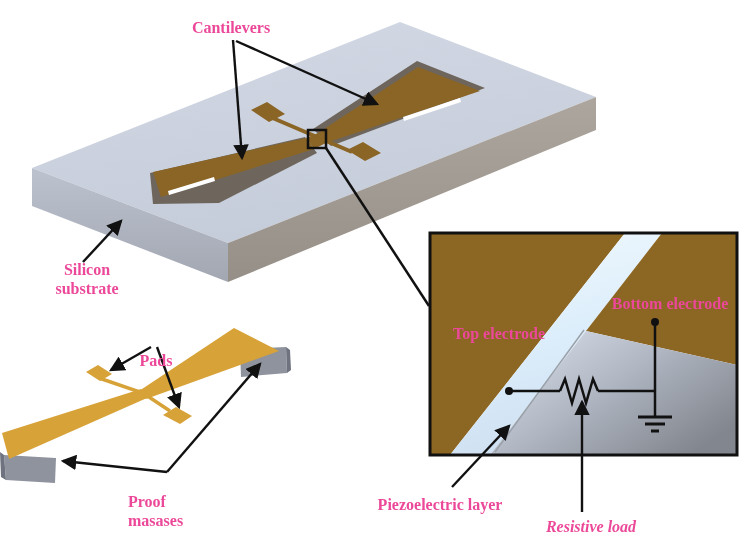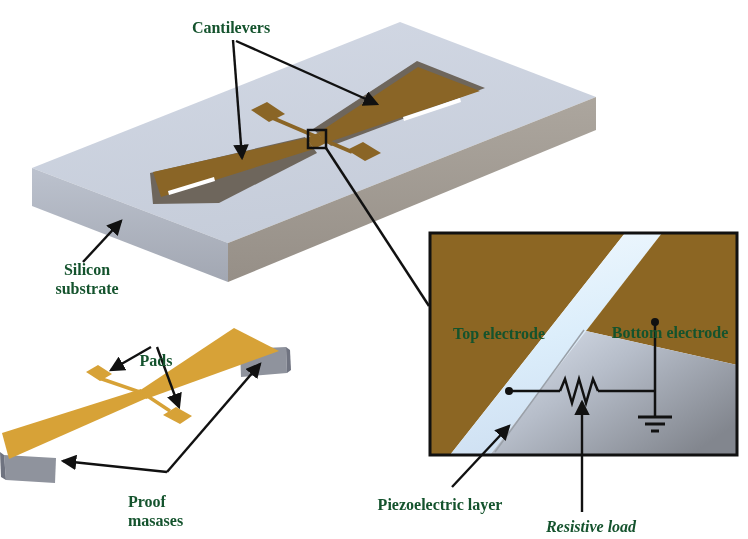--- a/index.html
+++ b/index.html
@@ -6,7 +6,7 @@
   #stage{position:relative;width:748px;height:539px;background:#fff;overflow:hidden;
          font-family:"Liberation Serif","DejaVu Serif",serif;}
   #stage svg{position:absolute;left:0;top:0;}
-  .lbl{position:absolute;font-weight:bold;font-size:16px;color:#14532d;
+  .lbl{position:absolute;font-weight:bold;font-size:16px;color:#ec4899;
        white-space:nowrap;transform:translateX(-50%);text-align:center;line-height:18px;}
   .lbl.twoline{line-height:19px;}
   .lbl.leftalign{transform:none;text-align:left;}

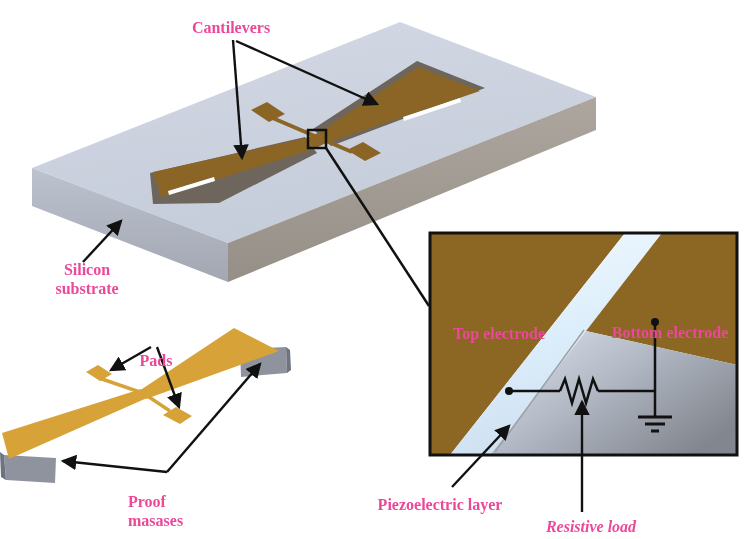--- a/index.html
+++ b/index.html
@@ -140,7 +140,7 @@
     <div>masases</div>
   </div>
 
-  <div class="lbl" style="left:670px;top:295px;margin-top:29px;">Bottom electrode</div>
+  <div class="lbl" style="left:670px;top:295px;">Bottom electrode</div>
 
   <div class="lbl" style="left:440px;top:496px;">Piezoelectric layer</div>
 

